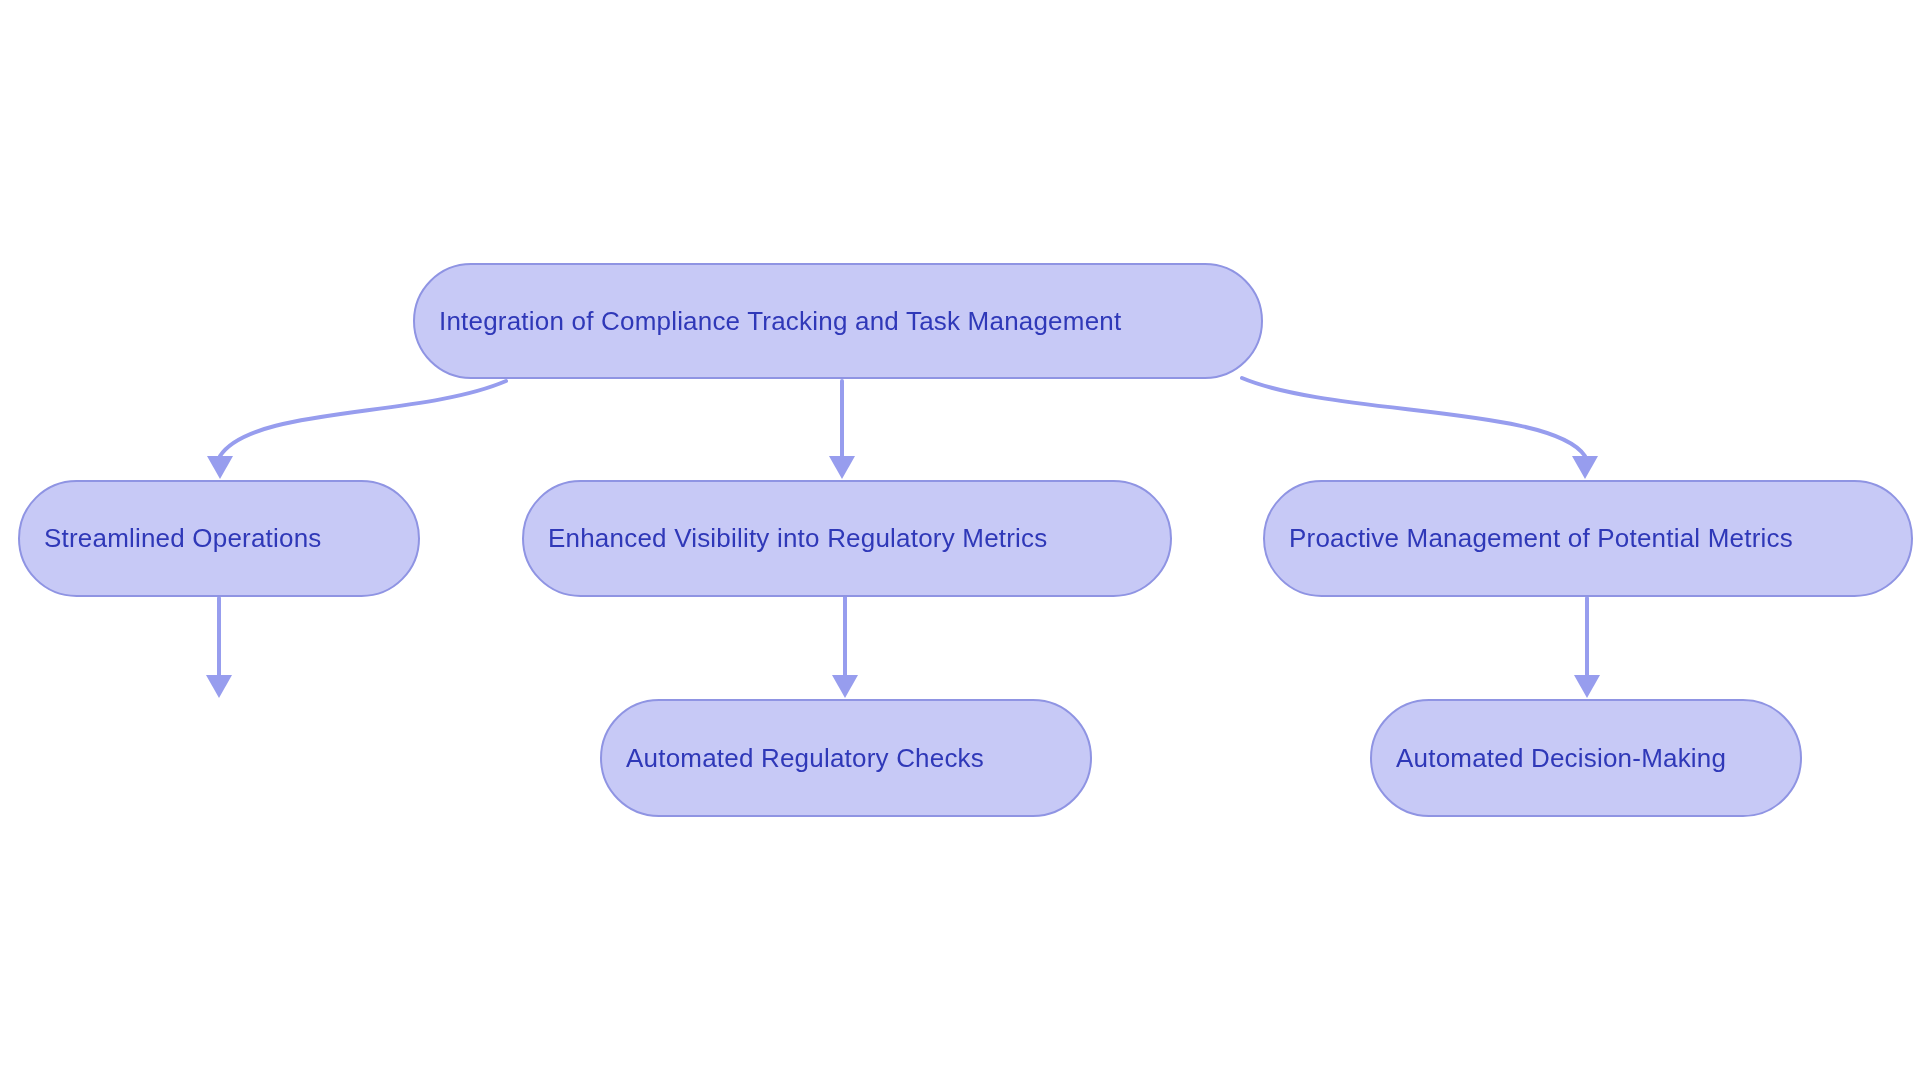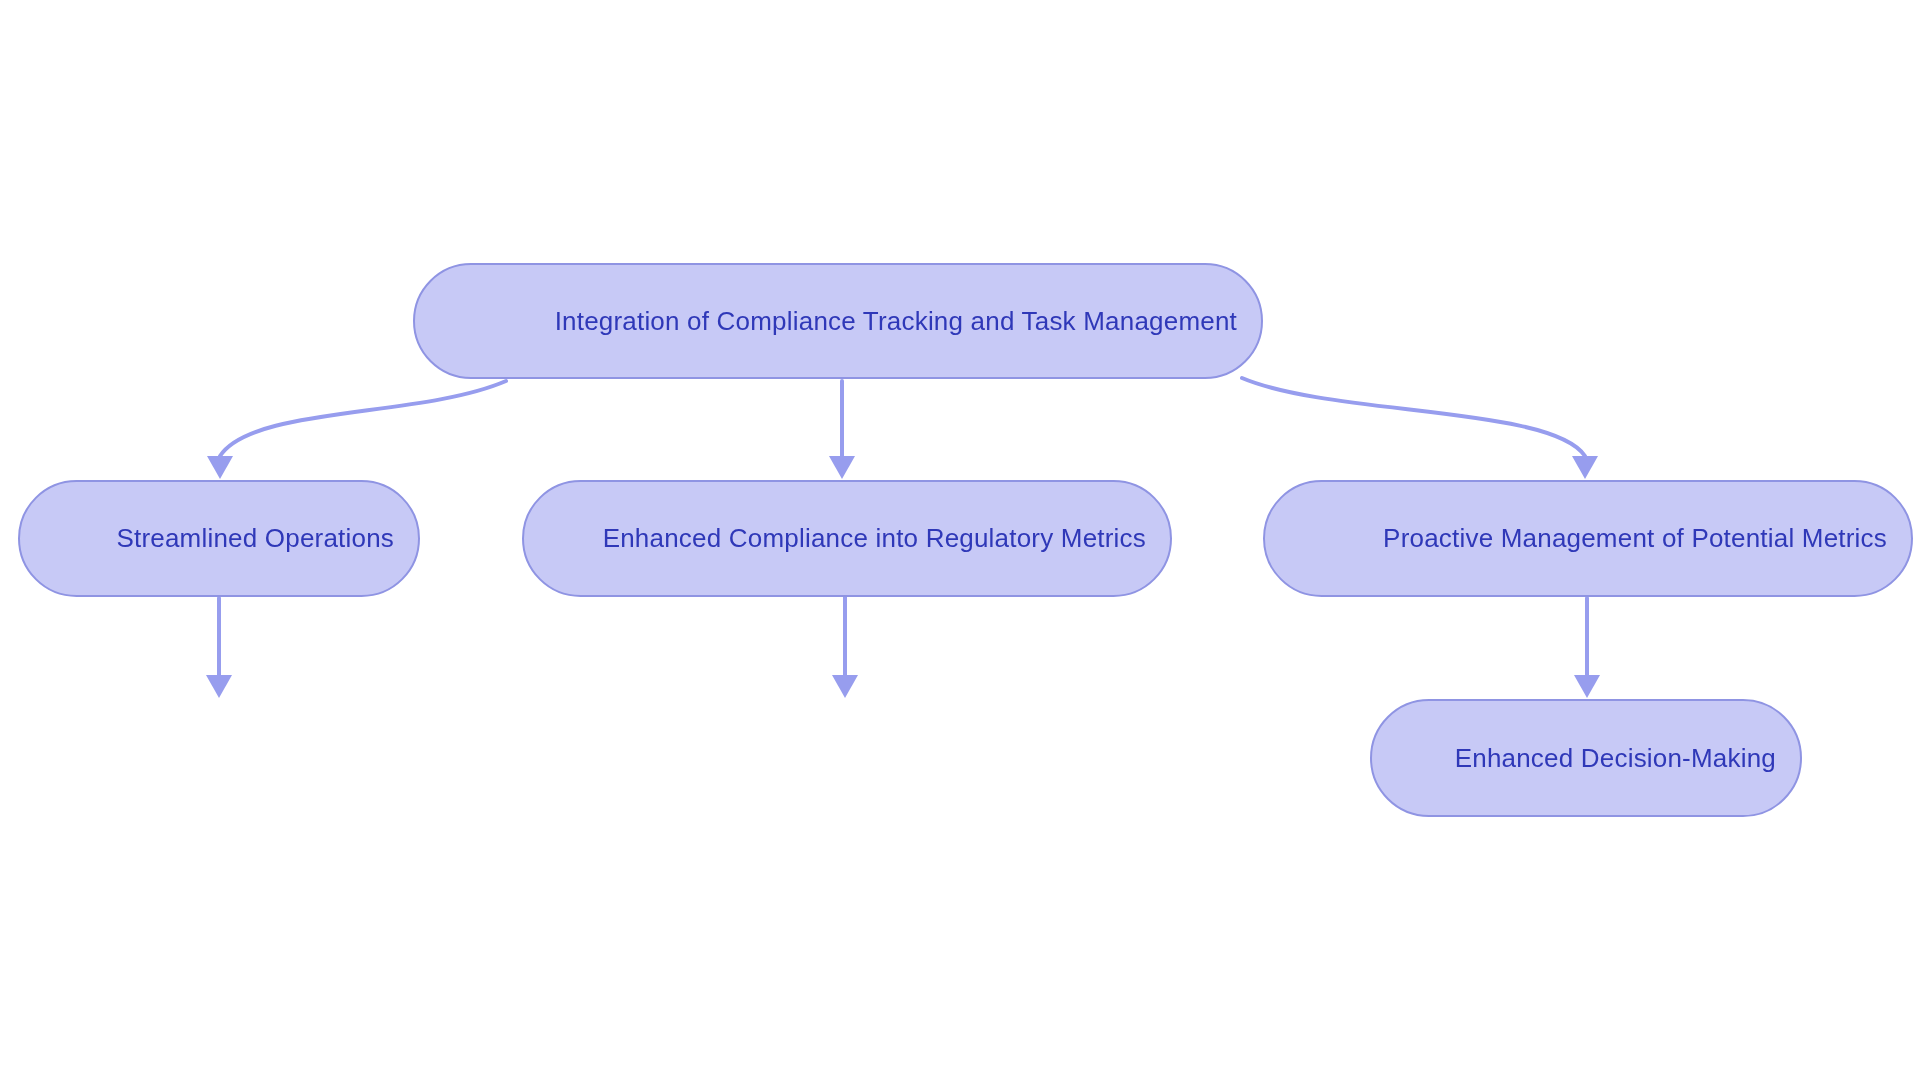--- a/index.html
+++ b/index.html
@@ -40,7 +40,7 @@
     position: absolute;
     display: flex;
     align-items: center;
-    justify-content: flex-end;
+    justify-content: flex-start;
     background: var(--node_fill);
     border: 2px solid var(--node_border);
     border-radius: 60px;

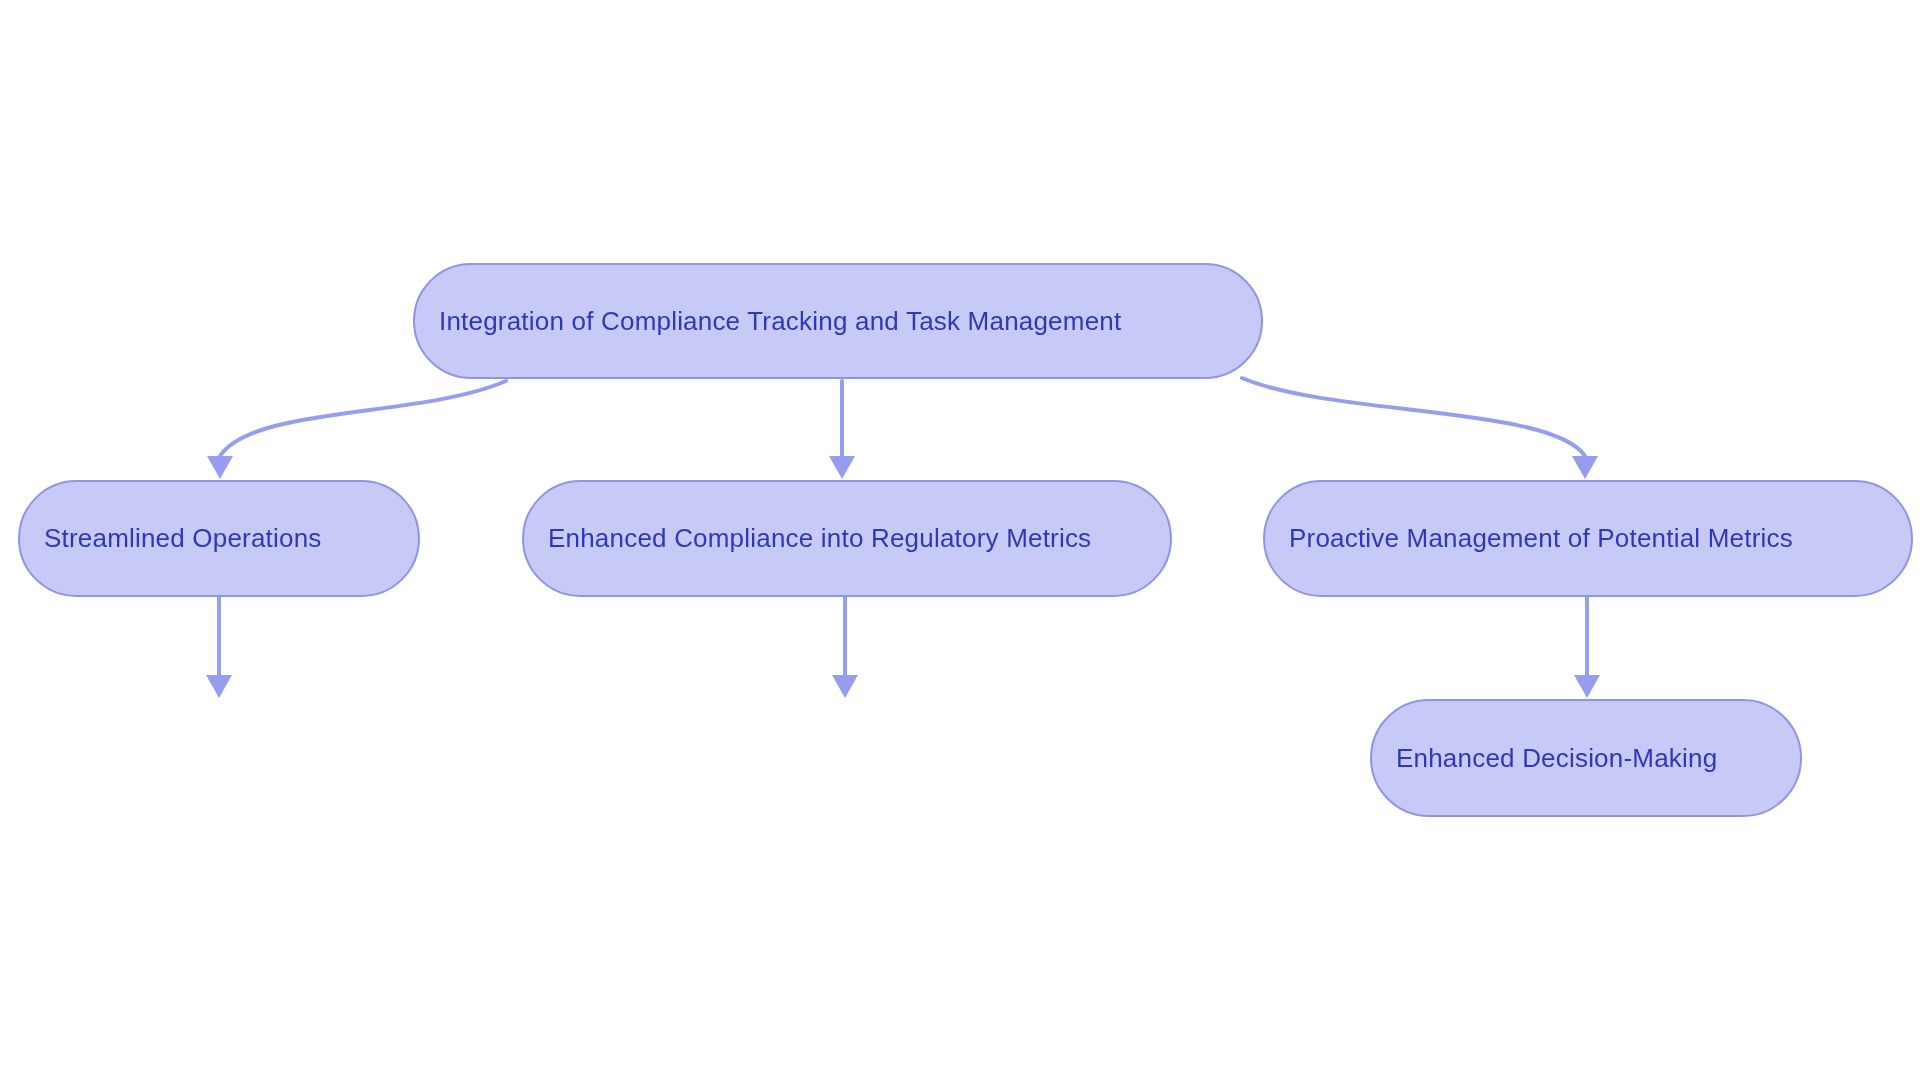--- a/index.html
+++ b/index.html
@@ -100,7 +100,7 @@
   </div>
 
   <div class="node" style="left:522px; top:480px; width:650px; height:117px;">
-    <span>Enhanced Compliance into Regulatory Metrics</span>
+    <span>Enhanced Visibility into Regulatory Metrics</span>
   </div>
 
   <div class="node" style="left:1263px; top:480px; width:650px; height:117px;">

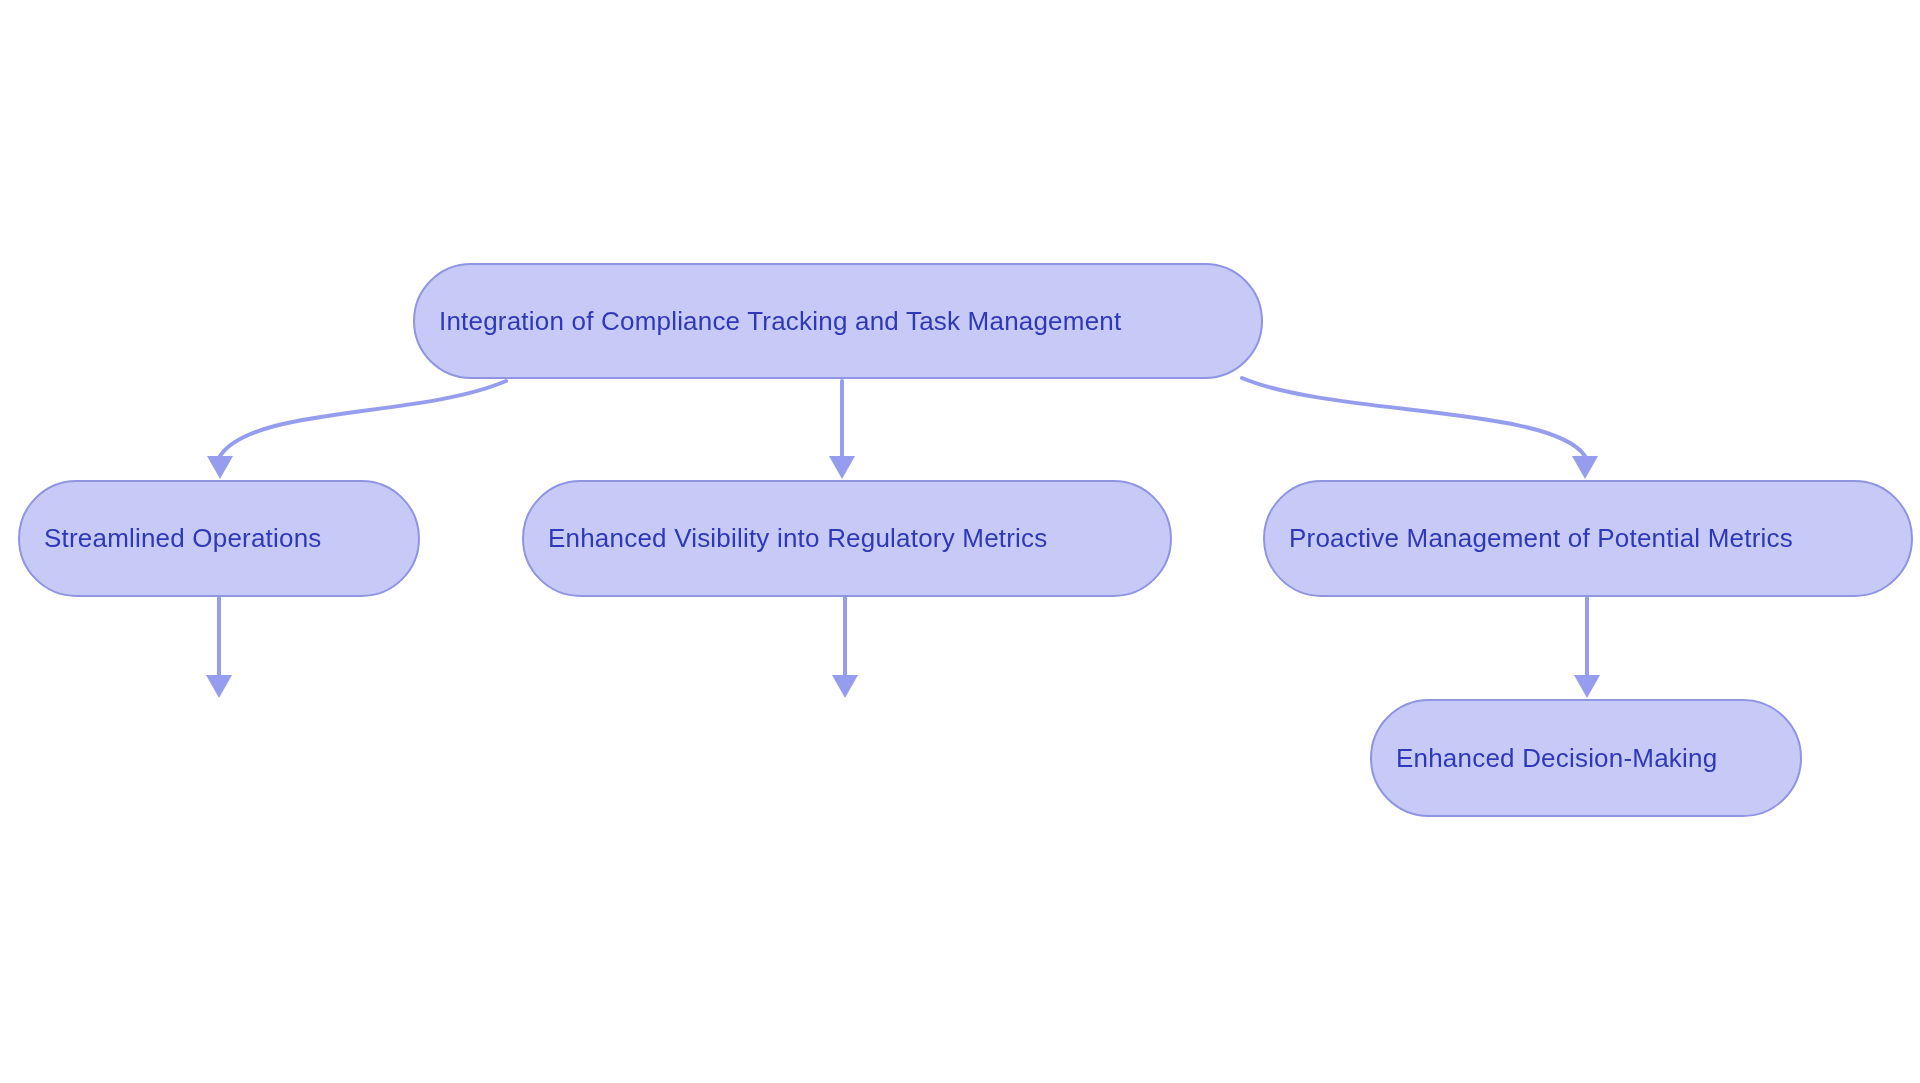--- a/index.html
+++ b/index.html
@@ -108,6 +108,9 @@
   </div>
 
 
+  <div class="node" style="left:600px; top:699px; width:492px; height:118px;">
+    <span>Automated Regulatory Checks</span>
+  </div>
 
   <div class="node" style="left:1370px; top:699px; width:432px; height:118px;">
     <span>Enhanced Decision-Making</span>

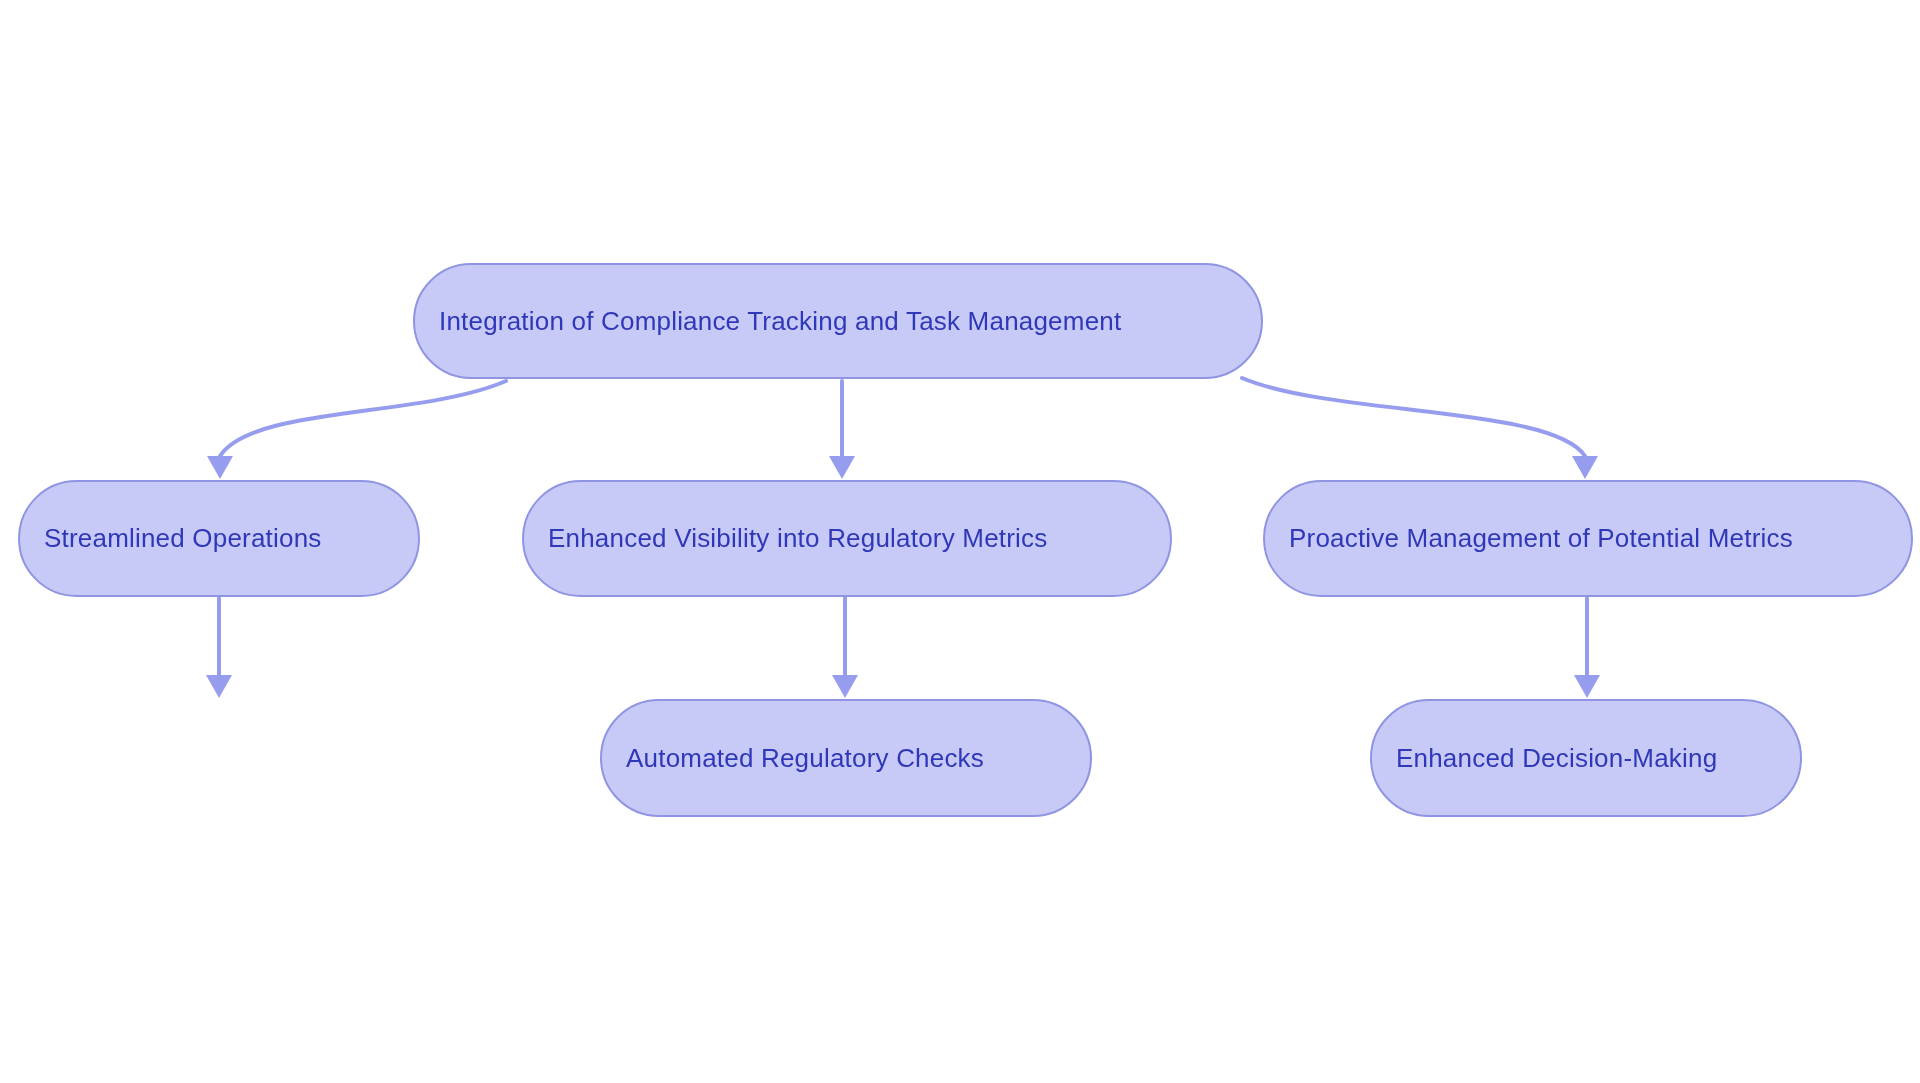--- a/index.html
+++ b/index.html
@@ -113,7 +113,7 @@
   </div>
 
   <div class="node" style="left:1370px; top:699px; width:432px; height:118px;">
-    <span>Enhanced Decision-Making</span>
+    <span>Automated Decision-Making</span>
   </div>
 
 </div>

